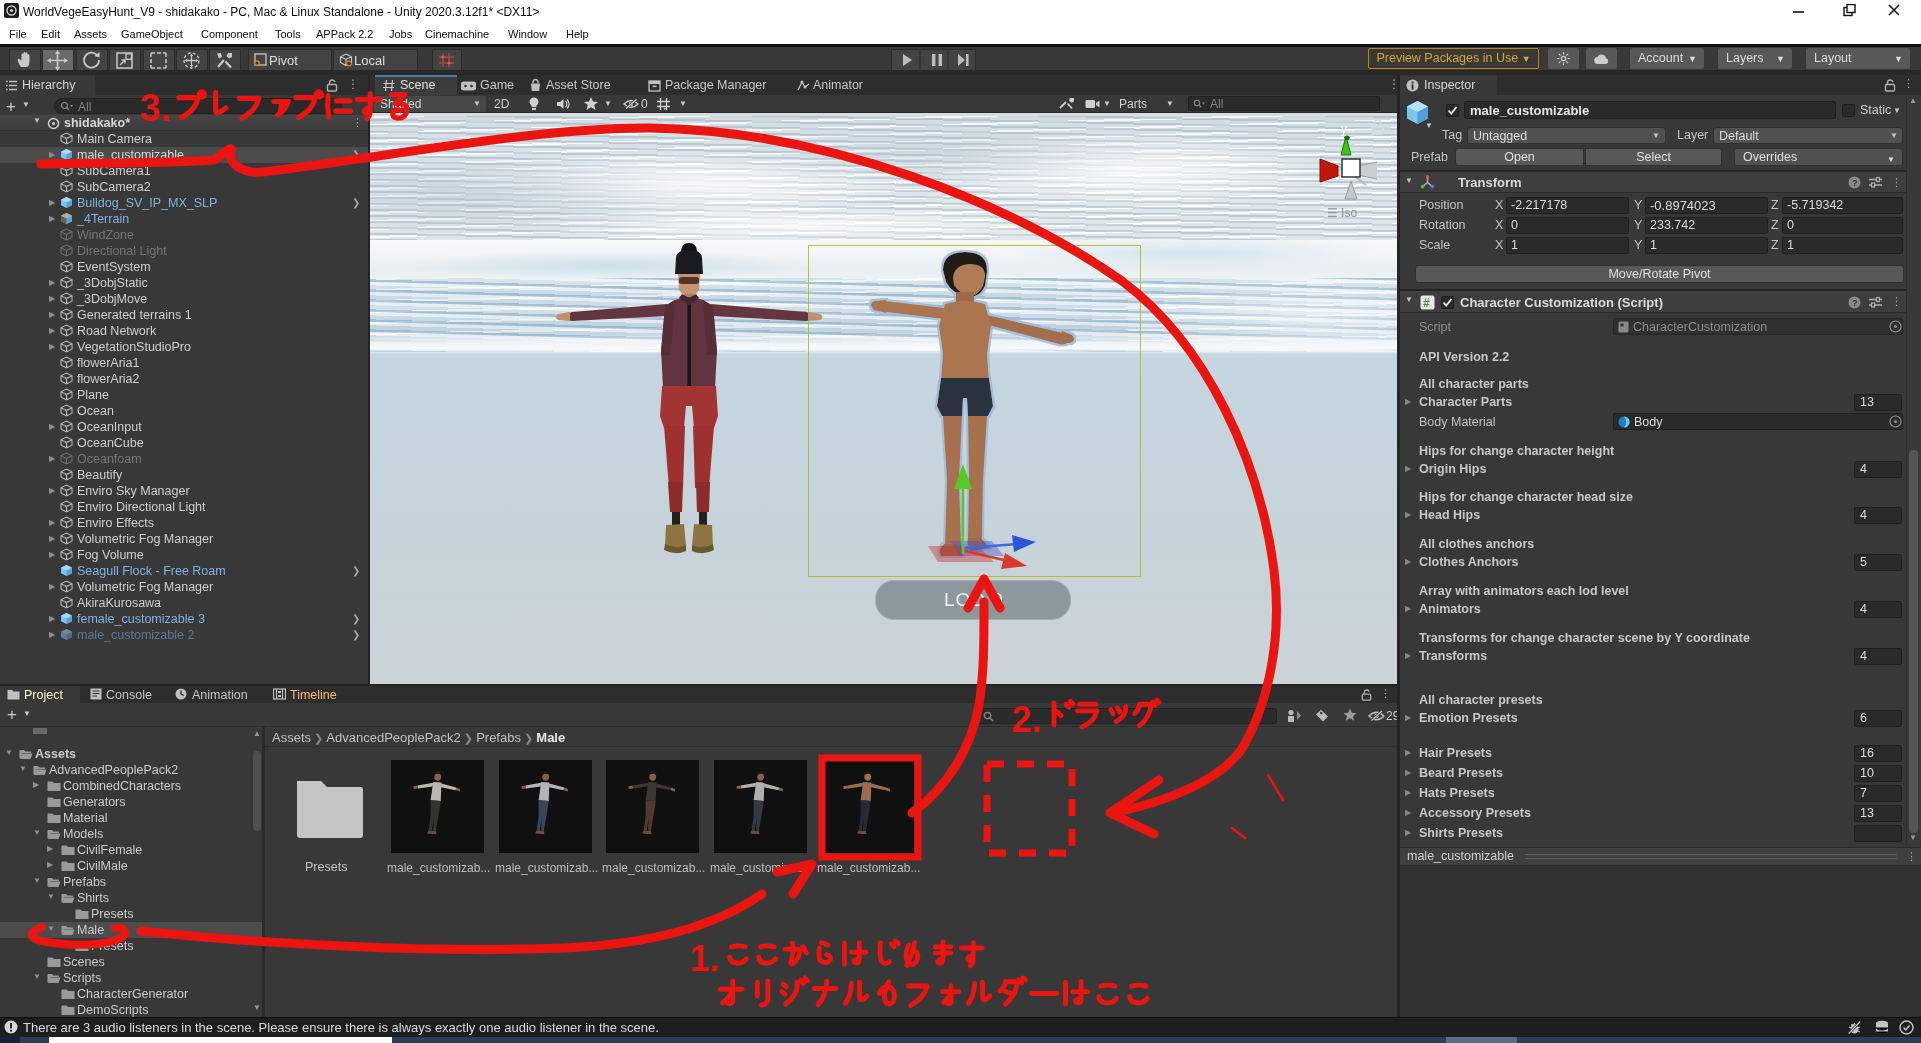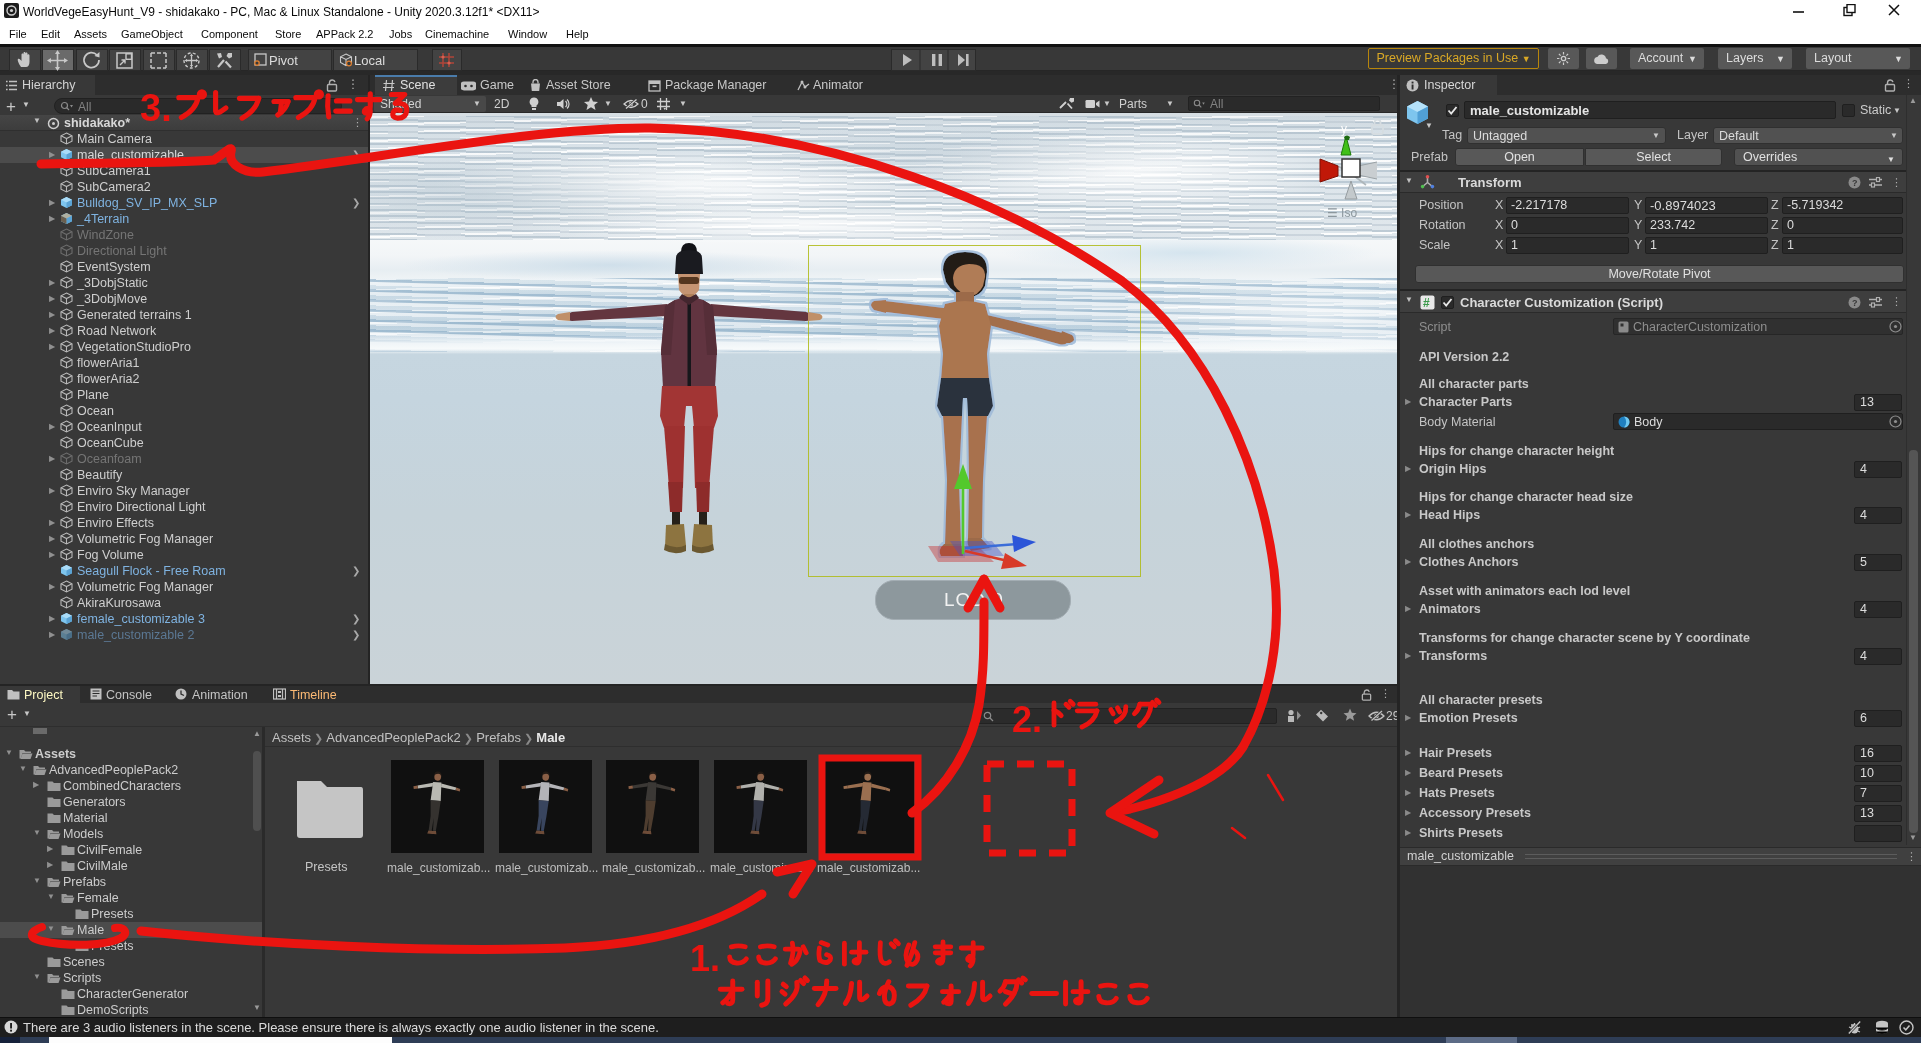--- a/index.html
+++ b/index.html
@@ -27,7 +27,7 @@
 <div class="tx" style="left:74px;top:28px;font-size:11px;color:#0a0a0a">Assets</div>
 <div class="tx" style="left:121px;top:28px;font-size:11px;color:#0a0a0a">GameObject</div>
 <div class="tx" style="left:201px;top:28px;font-size:11px;color:#0a0a0a">Component</div>
-<div class="tx" style="left:275px;top:28px;font-size:11px;color:#0a0a0a">Store</div>
+<div class="tx" style="left:275px;top:28px;font-size:11px;color:#0a0a0a">Tools</div>
 <div class="tx" style="left:316px;top:28px;font-size:11px;color:#0a0a0a">APPack 2.2</div>
 <div class="tx" style="left:389px;top:28px;font-size:11px;color:#0a0a0a">Jobs</div>
 <div class="tx" style="left:425px;top:28px;font-size:11px;color:#0a0a0a">Cinemachine</div>

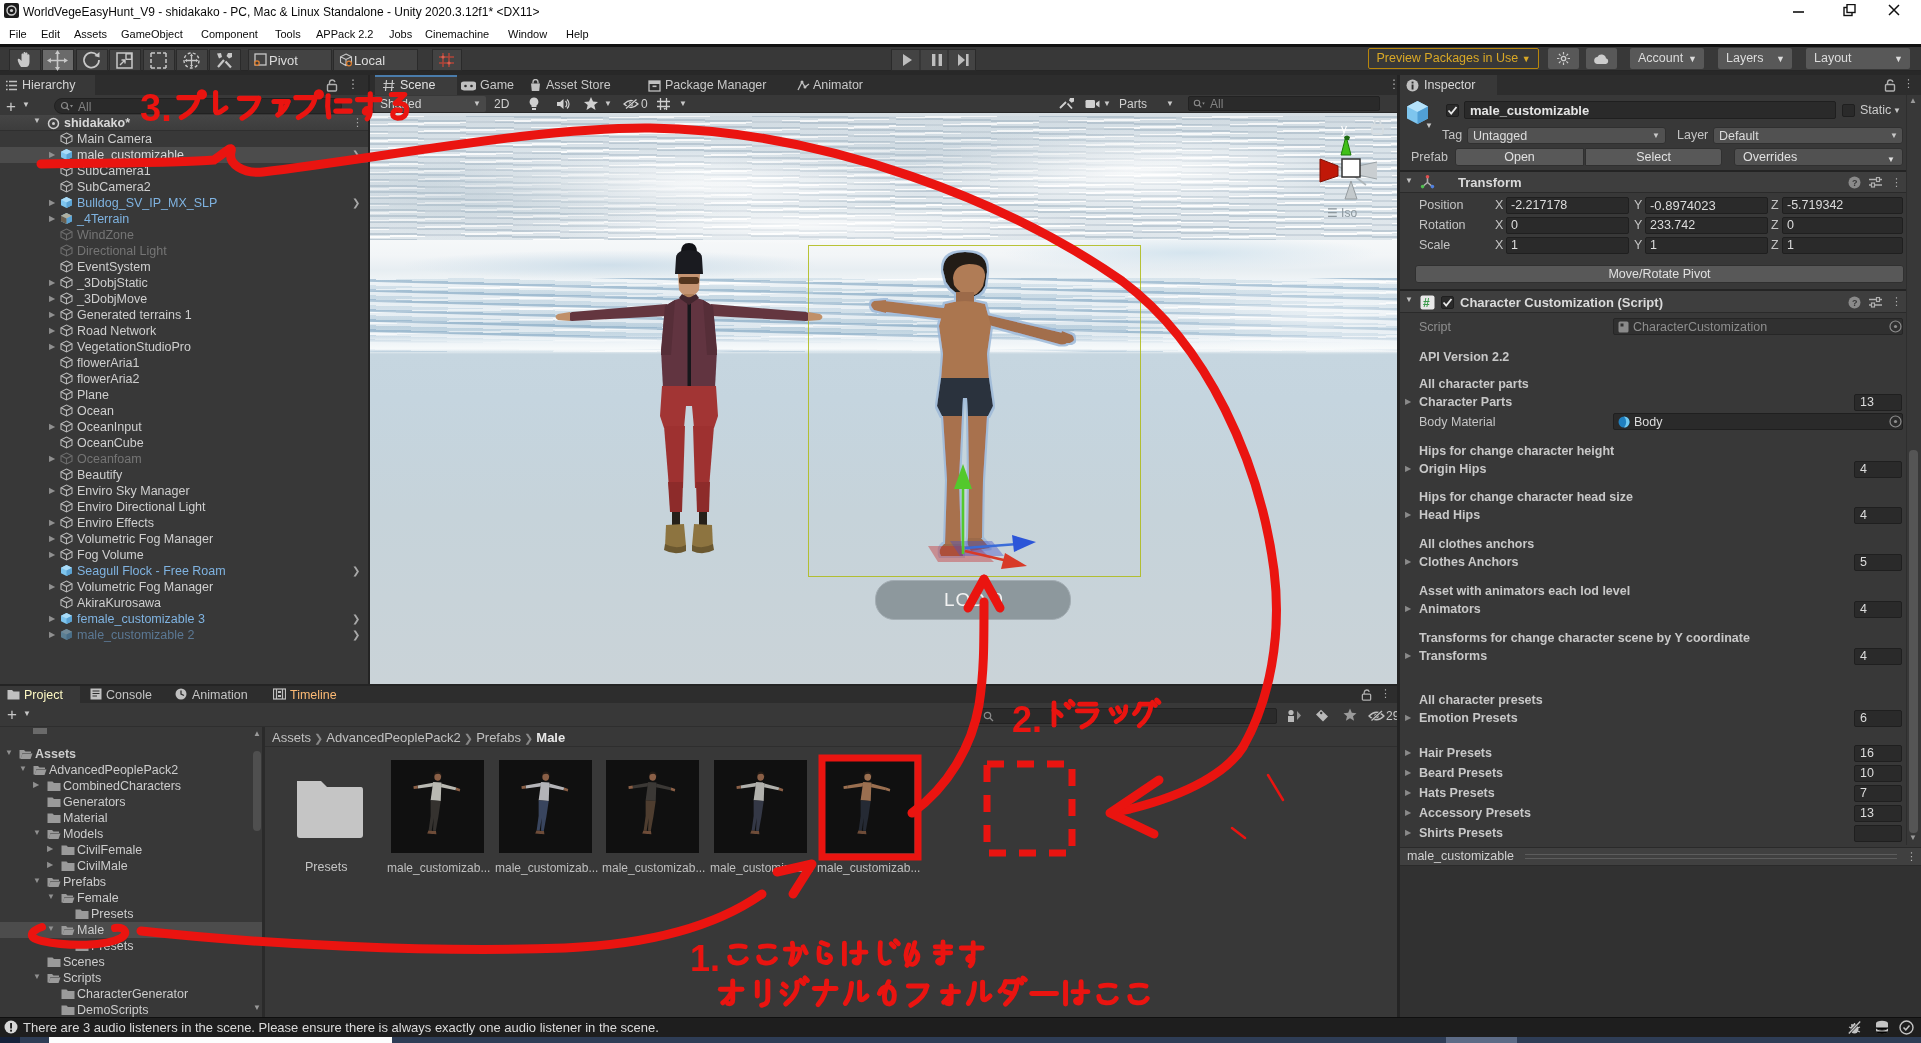--- a/index.html
+++ b/index.html
@@ -960,7 +960,7 @@
 <div class="tx" style="left:1419px;top:555px;font-size:12.5px;font-weight:bold;color:#c8c8c8">Clothes Anchors</div>
 <div class="a" style="left:1854px;top:554px;width:48px;height:17px;background:#2a2a2a;border:1px solid #1f1f1f;border-radius:2px"></div>
 <div class="tx" style="left:1860px;top:555px;font-size:12.5px;color:#dcdcdc">5</div>
-<div class="tx" style="left:1419px;top:584px;font-size:12.5px;font-weight:bold;color:#c8c8c8">Asset with animators each lod level</div>
+<div class="tx" style="left:1419px;top:584px;font-size:12.5px;font-weight:bold;color:#c8c8c8">Array with animators each lod level</div>
 <div class="tx" style="left:1405px;top:604px;font-size:8px;color:#8a8a8a">▶</div>
 <div class="tx" style="left:1419px;top:602px;font-size:12.5px;font-weight:bold;color:#c8c8c8">Animators</div>
 <div class="a" style="left:1854px;top:601px;width:48px;height:17px;background:#2a2a2a;border:1px solid #1f1f1f;border-radius:2px"></div>

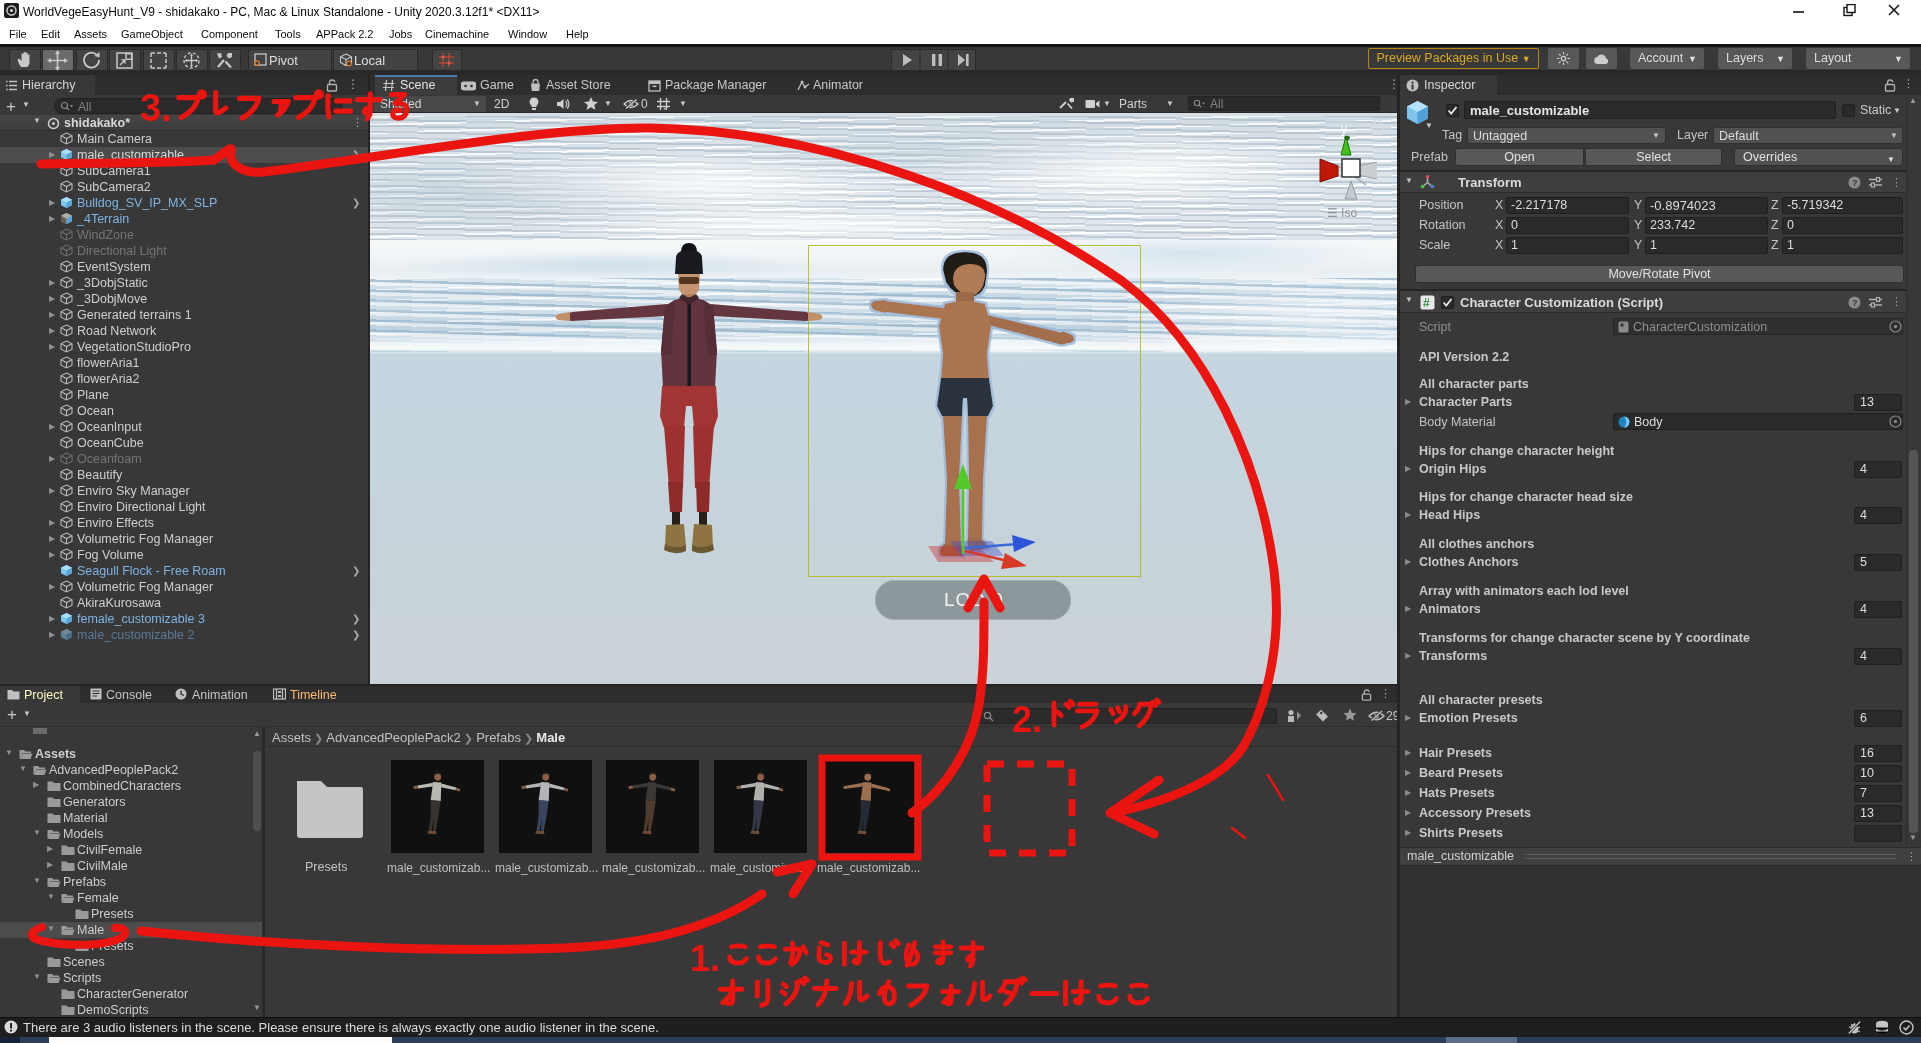--- a/index.html
+++ b/index.html
@@ -689,7 +689,7 @@
     <path d="M0.5 2 H5 L6.5 3.5 H12 V5 H3.5 L2 10.5 H0.5 Z" fill="#9a9a9a"></path>
     <path d="M3.5 5.5 H13.5 L11.5 11 H1.5 Z" fill="#9a9a9a"></path>
   </svg>
-<div class="tx" style="left:77px;top:891px;font-size:12.5px;color:#cccccc;font-weight:normal">Female</div>
+<div class="tx" style="left:77px;top:891px;font-size:12.5px;color:#cccccc;font-weight:normal">Shirts</div>
 <svg class="a" style="left:75px;top:908px" width="14" height="12" viewBox="0 0 14 12">
     <path d="M0.5 1.5 H5.5 L7 3 H13.5 V11 H0.5 Z" fill="#9a9a9a"></path>
   </svg>

